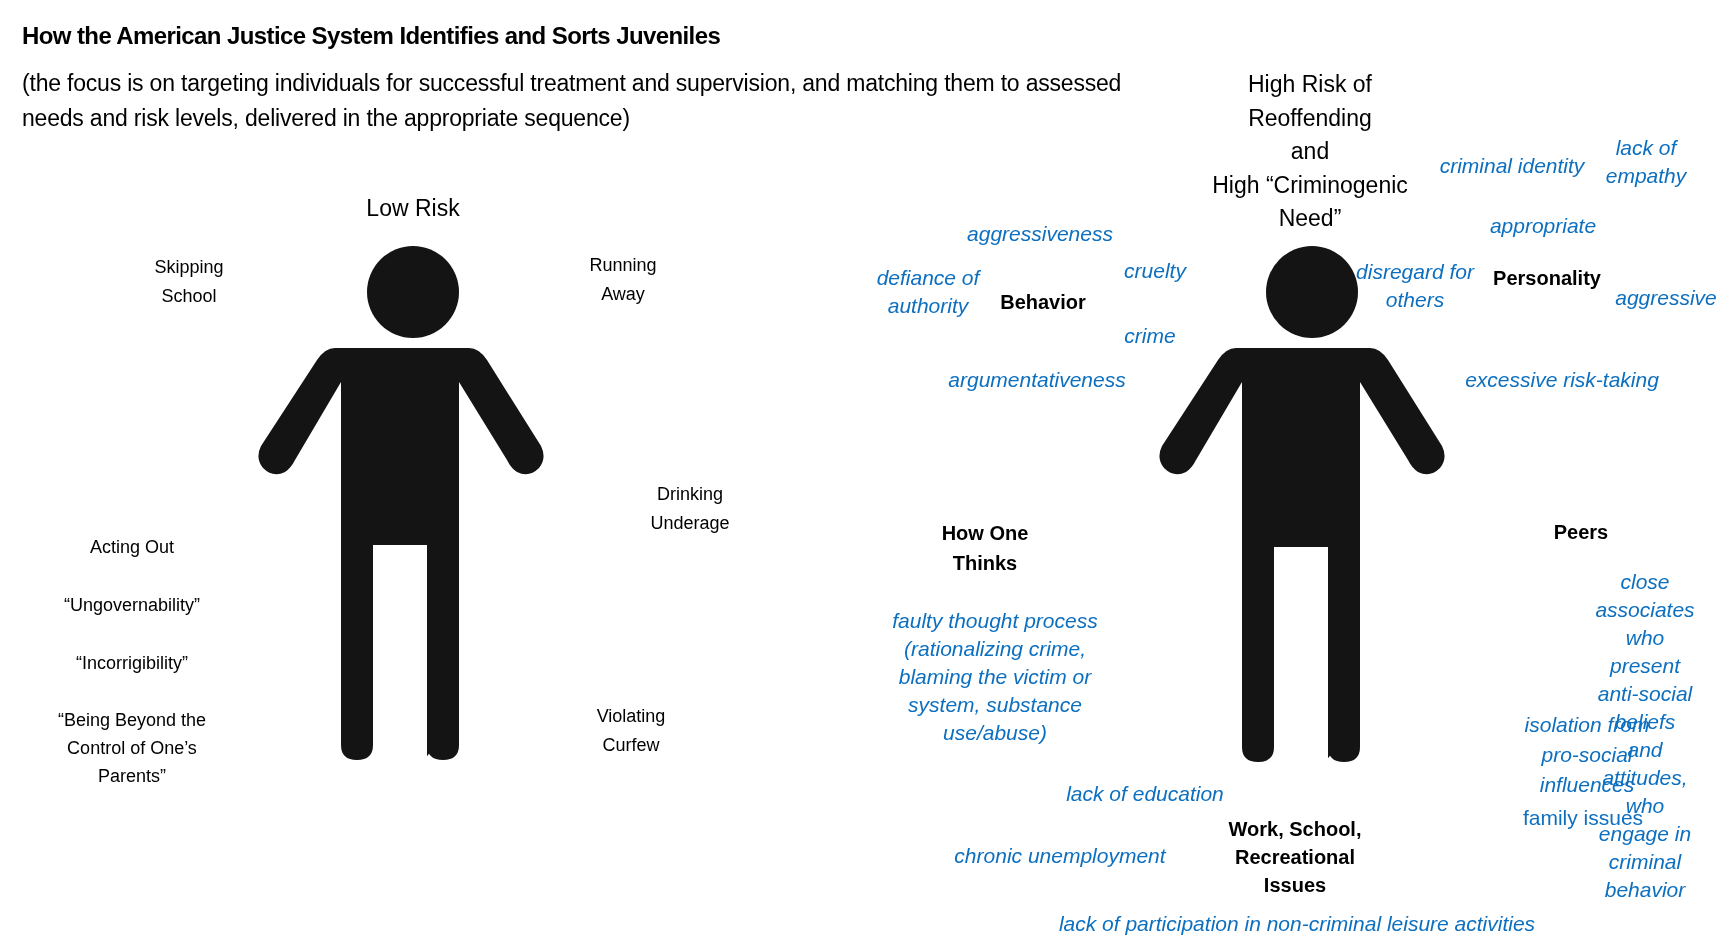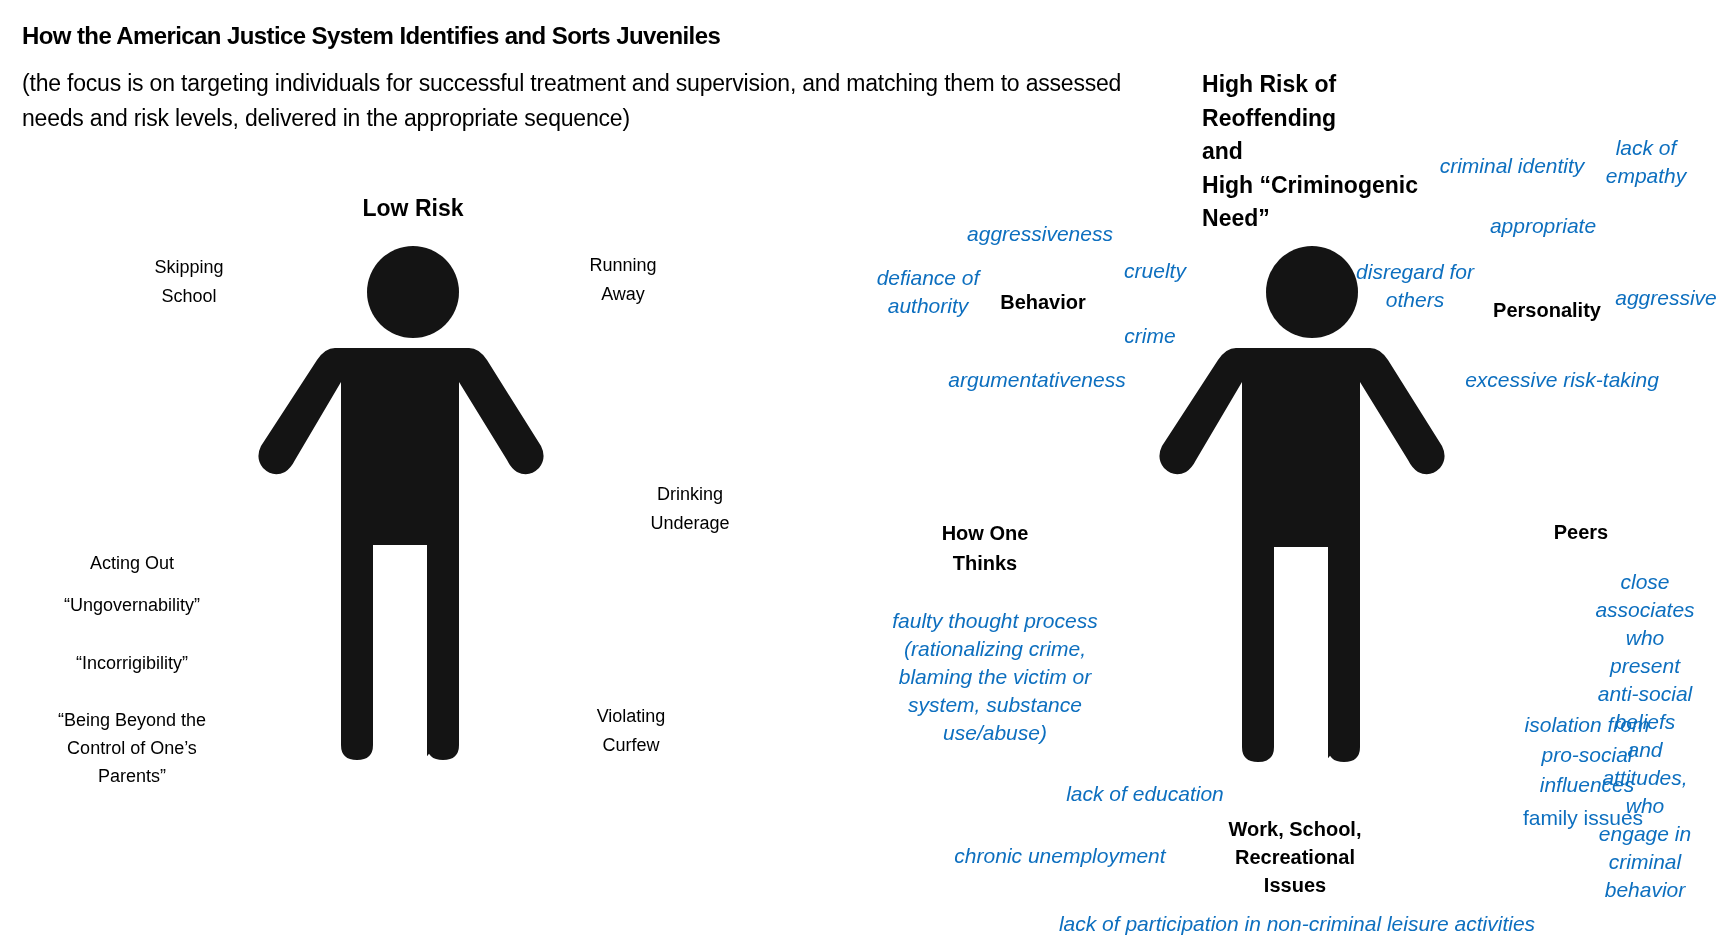--- a/index.html
+++ b/index.html
@@ -9,7 +9,7 @@
   .title { left:22px; top:22px; font-size:24px; font-weight:bold; letter-spacing:-0.6px; white-space:nowrap; }
   .subtitle { left:22px; top:66px; font-size:23px; line-height:35px; width:1160px; letter-spacing:-0.2px; }
   .lbl { font-size:18px; line-height:29px; text-align:center; white-space:nowrap; transform:translateX(-50%); }
-  .head { font-size:23px; font-weight:bold; line-height:31px; text-align:left; white-space:nowrap; transform:translateX(-50%); }
+  .head { font-size:23px; font-weight:normal; line-height:31px; text-align:center; white-space:nowrap; transform:translateX(-50%); }
   .cat { font-size:20px; font-weight:bold; line-height:28px; text-align:center; white-space:nowrap; transform:translateX(-50%); }
   .blue { color:#0d6fbf; font-style:italic; font-size:21px; line-height:28px; text-align:center; white-space:nowrap; transform:translateX(-50%); }
   .blue.upright { font-style:normal; }

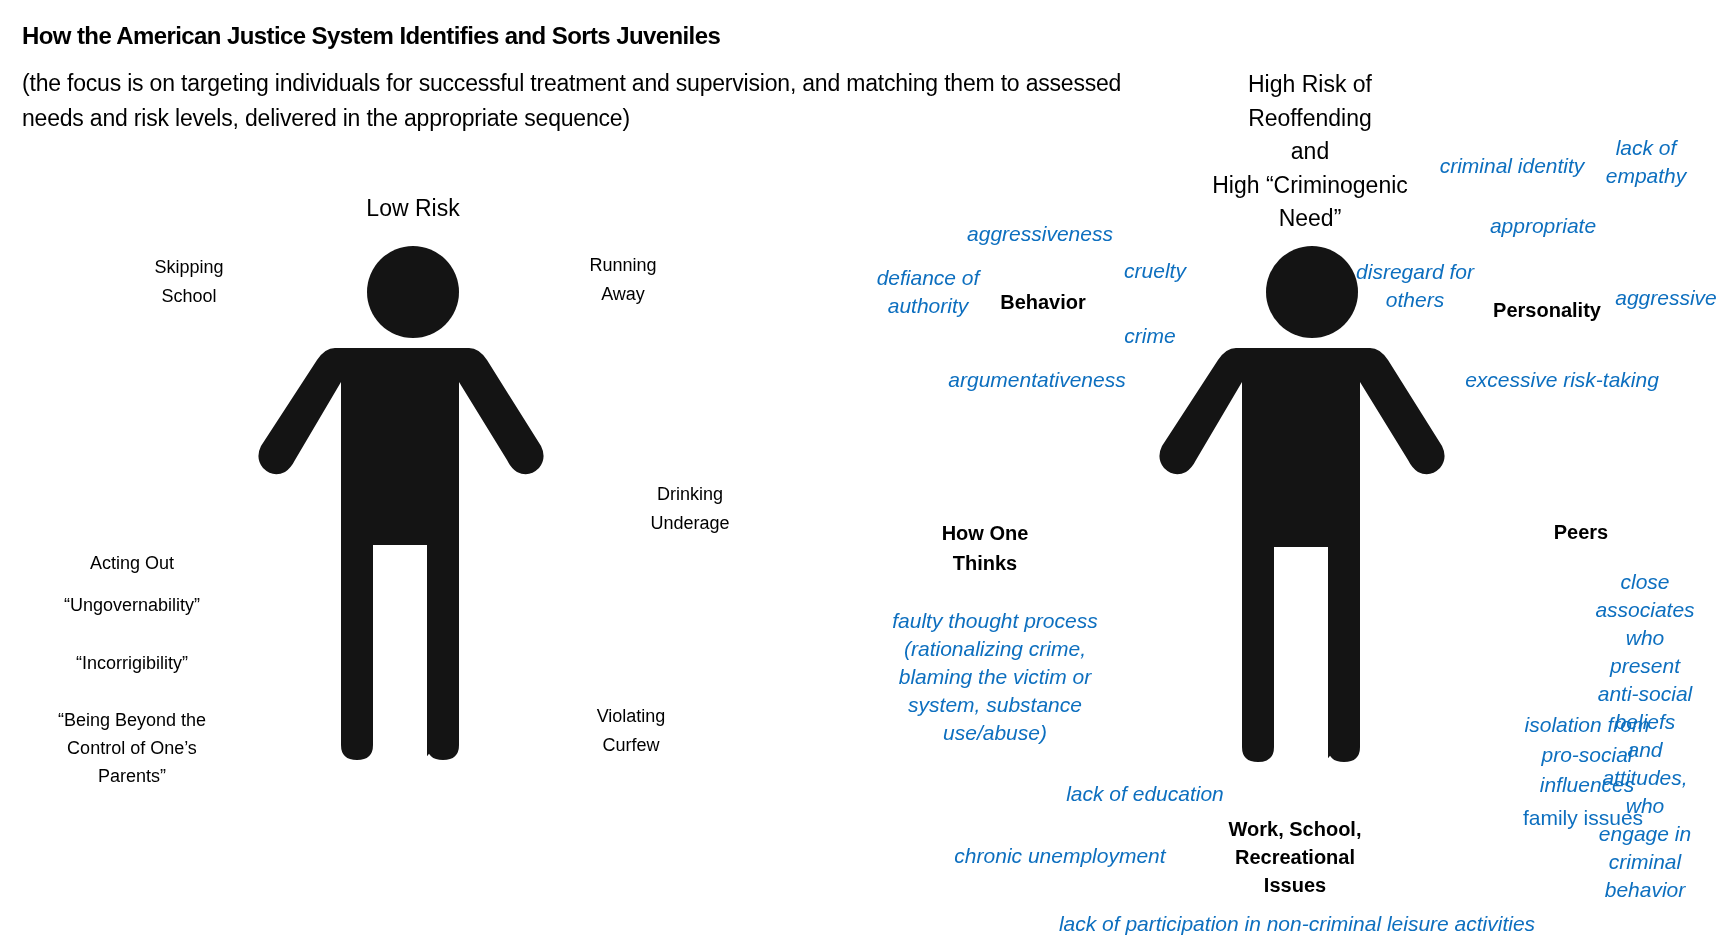--- a/index.html
+++ b/index.html
@@ -69,7 +69,7 @@
 <div class="abs blue" style="left:1150px; top:322px;">crime</div>
 <div class="abs blue" style="left:1037px; top:366px;">argumentativeness</div>
 
-<div class="abs cat" style="left:1547px; top:296px;">Personality</div>
+<div class="abs cat" style="left:1547px; top:264px;">Personality</div>
 <div class="abs blue" style="left:1512px; top:152px;">criminal identity</div>
 <div class="abs blue ml" style="left:1646px; top:134px;">lack of
 empathy</div>

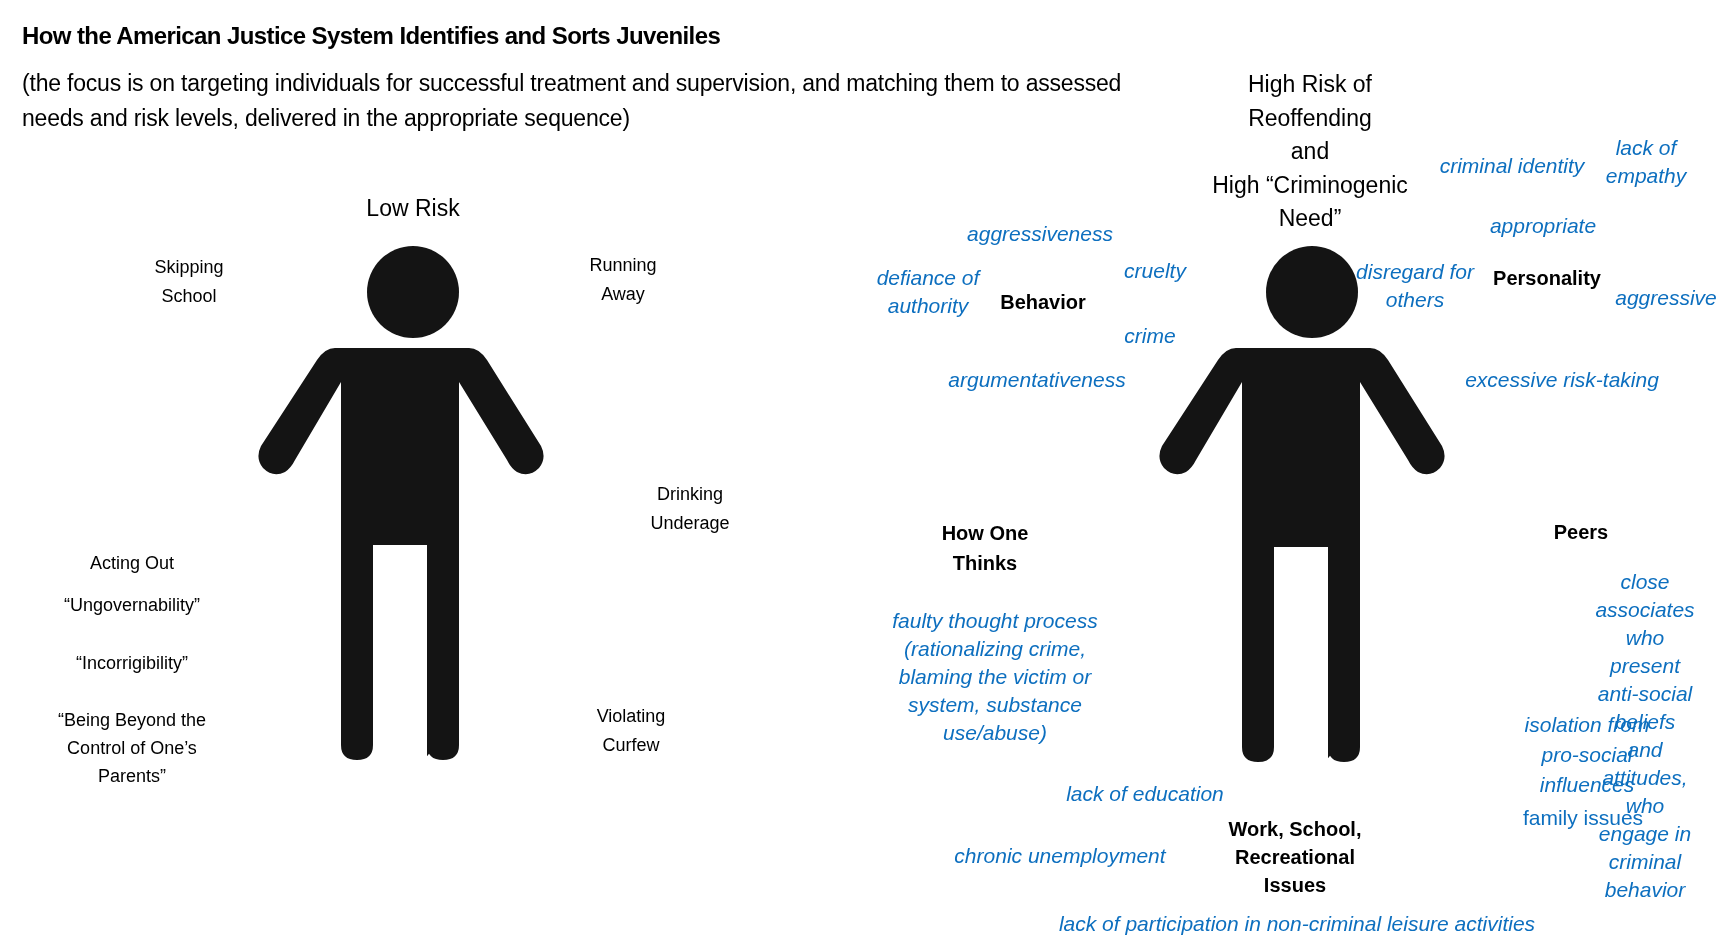--- a/index.html
+++ b/index.html
@@ -39,7 +39,7 @@
 Away</div>
 <div class="abs lbl ml" style="left:690px; top:480px;">Drinking
 Underage</div>
-<div class="abs lbl" style="left:132px; top:533px;margin-top:16px;">Acting Out</div>
+<div class="abs lbl" style="left:132px; top:533px;">Acting Out</div>
 <div class="abs lbl" style="left:132px; top:591px;">“Ungovernability”</div>
 <div class="abs lbl" style="left:132px; top:649px;">“Incorrigibility”</div>
 <div class="abs lbl ml" style="left:132px; top:706px; line-height:28px;">“Being Beyond the

